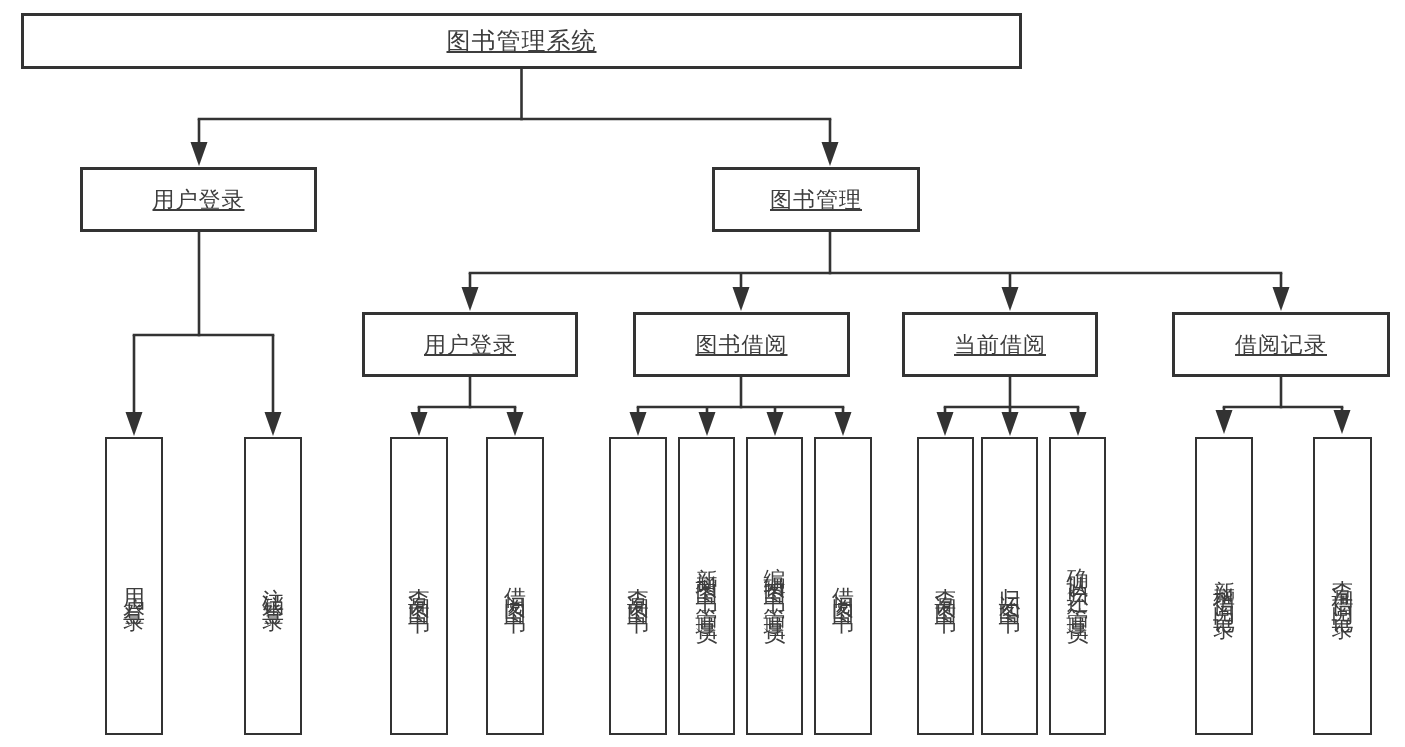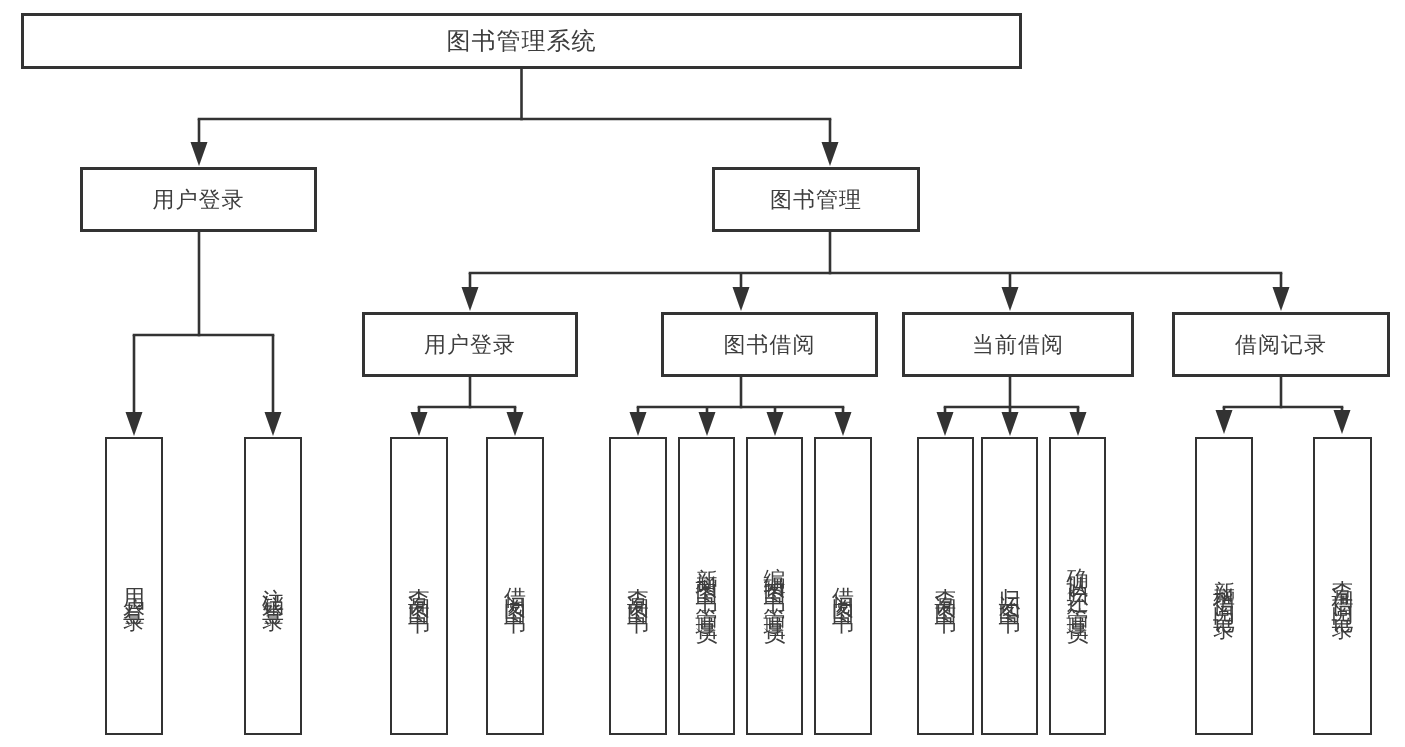--- a/index.html
+++ b/index.html
@@ -26,7 +26,7 @@
     justify-content:center;
     z-index:2;
   }
-  .hbox{font-size:22px;letter-spacing:1px;white-space:nowrap;}
+  .hbox{font-size:22px;letter-spacing:1px;white-space:nowrap;text-decoration:underline;}
   .title{font-size:24px;}
   .vbox{
     border-width:2.5px;

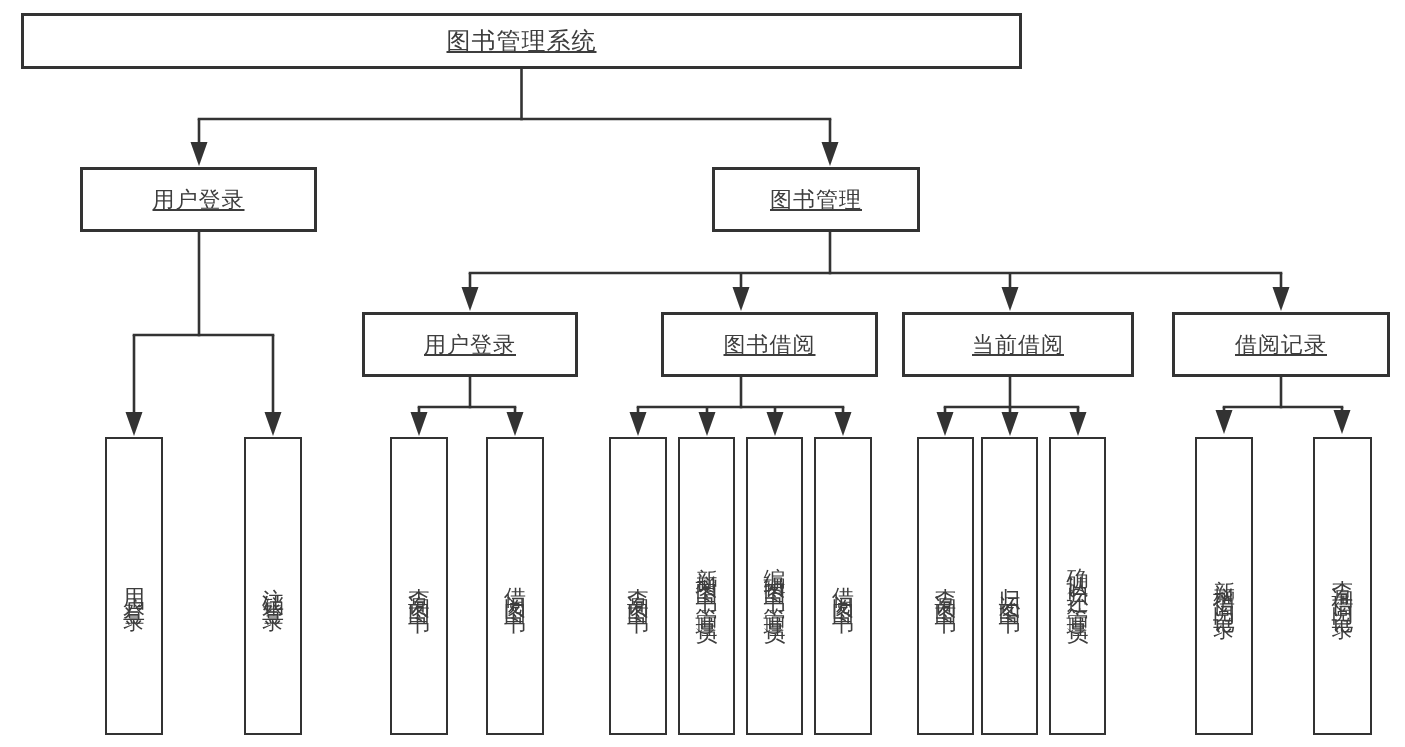--- a/index.html
+++ b/index.html
@@ -113,7 +113,7 @@
   <div class="node hbox" style="left:712px;top:167px;width:208px;height:65px;">图书管理</div>
 
   <div class="node hbox" style="left:362px;top:312px;width:216px;height:65px;">用户登录</div>
-  <div class="node hbox" style="left:633px;top:312px;width:217px;height:65px;margin-left:28px;">图书借阅</div>
+  <div class="node hbox" style="left:633px;top:312px;width:217px;height:65px;">图书借阅</div>
   <div class="node hbox" style="left:902px;top:312px;width:232px;height:65px;">当前借阅</div>
   <div class="node hbox" style="left:1172px;top:312px;width:218px;height:65px;">借阅记录</div>
 

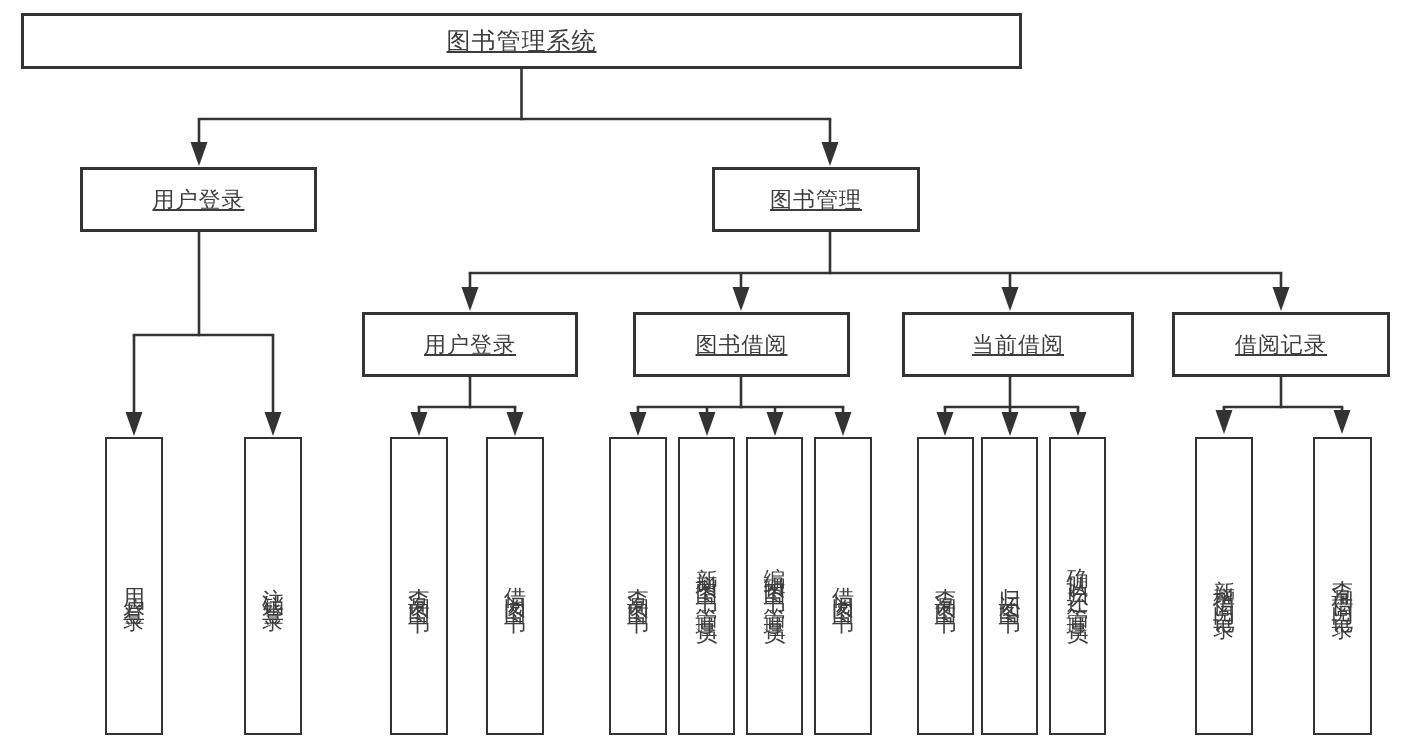--- a/index.html
+++ b/index.html
@@ -114,7 +114,7 @@
 
   <div class="node hbox" style="left:362px;top:312px;width:216px;height:65px;">用户登录</div>
   <div class="node hbox" style="left:633px;top:312px;width:217px;height:65px;">图书借阅</div>
-  <div class="node hbox" style="left:902px;top:312px;width:232px;height:65px;">当前借阅</div>
+  <div class="node hbox" style="left:902px;top:312px;width:196px;height:65px;">当前借阅</div>
   <div class="node hbox" style="left:1172px;top:312px;width:218px;height:65px;">借阅记录</div>
 
   <div class="node vbox" style="left:105px;top:437px;width:58px;height:298px;">用户登录</div>

